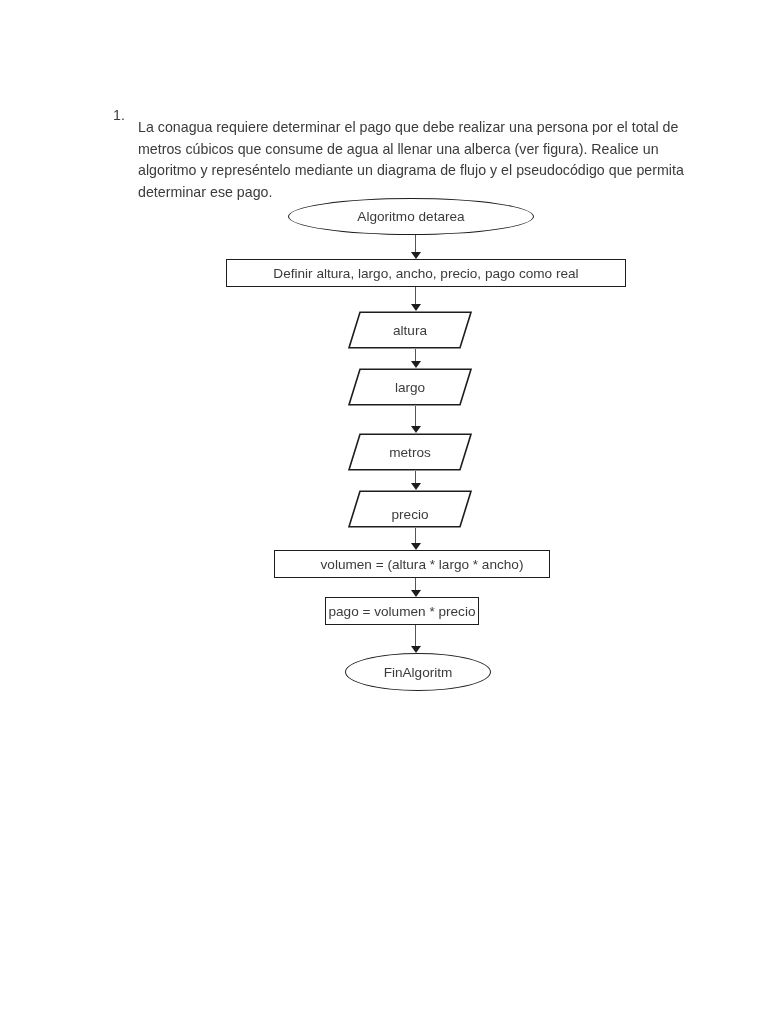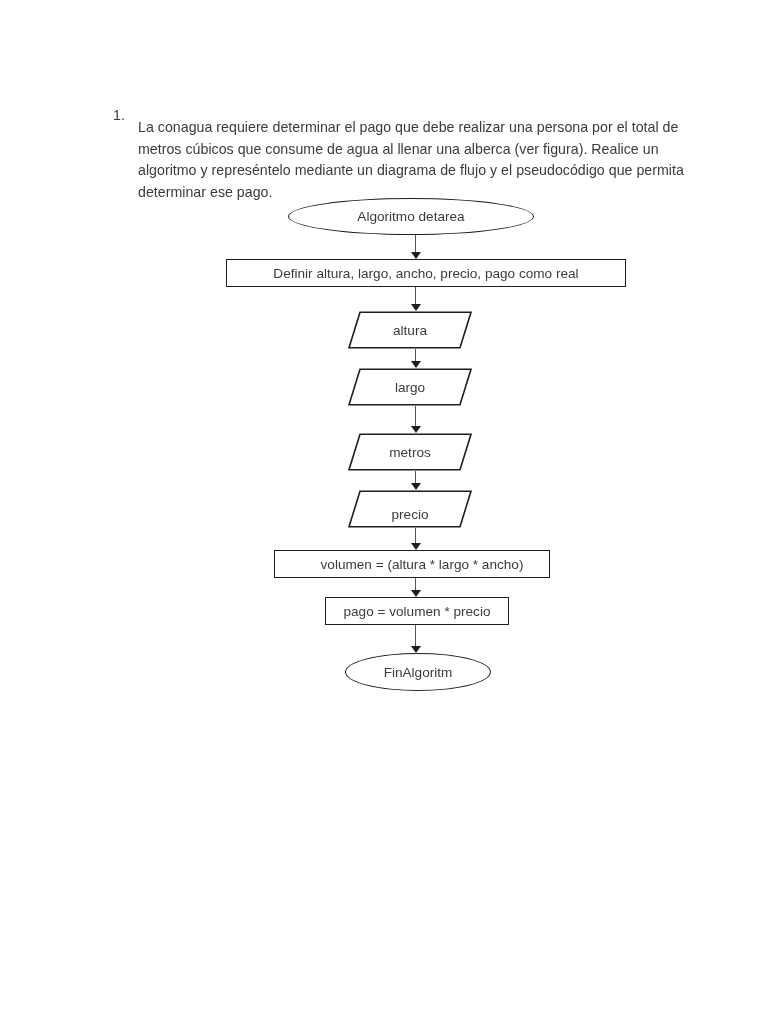--- a/index.html
+++ b/index.html
@@ -103,7 +103,7 @@
   #shape-pago {
     left: 325px;
     top: 597px;
-    width: 184px;
+    width: 154px;
     height: 28px;
   }
 

